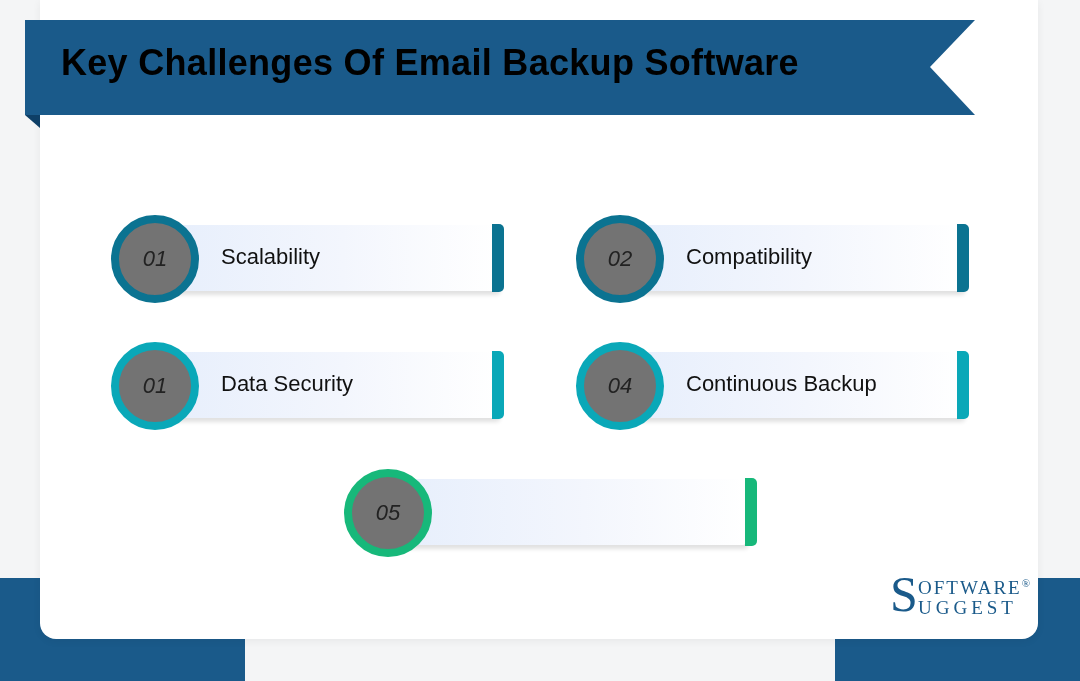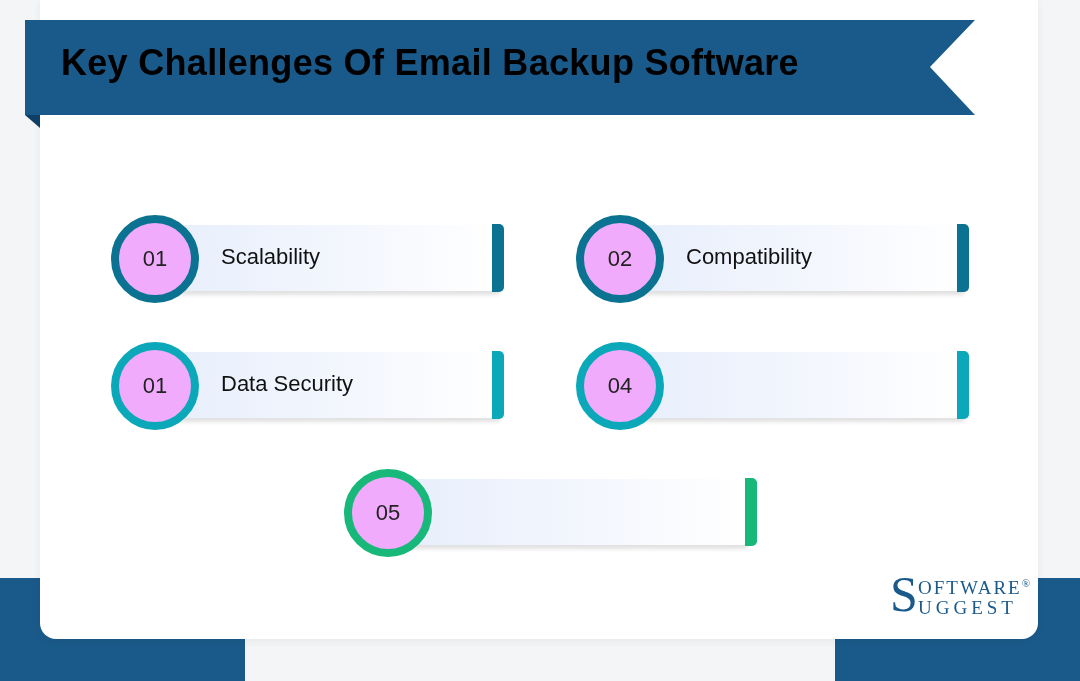--- a/index.html
+++ b/index.html
@@ -15,7 +15,7 @@
   .item{position:absolute;height:90px;}
   .item .bar{position:absolute;left:42px;top:10px;height:66px;border-radius:4px;background:linear-gradient(90deg,#e6eefc 0%,#f3f6fd 55%,#ffffff 100%);box-shadow:2px 4px 4px rgba(0,0,0,0.12);}
   .item .tab{position:absolute;top:9px;width:12px;height:68px;border-radius:0 5px 5px 0;}
-  .item .ring{position:absolute;left:0;top:0;width:72px;height:72px;border-radius:50%;border-width:8px;border-style:solid;background:#f0abfc;display:flex;align-items:center;justify-content:center;}
+  .item .ring{position:absolute;left:0;top:0;width:72px;height:72px;border-radius:50%;border-width:8px;border-style:solid;background:#737373;display:flex;align-items:center;justify-content:center;font-style:italic;}
   .item .num{font-size:22px;color:#222;}
   .item .label{position:absolute;left:110px;top:29px;font-size:22px;color:#111;white-space:nowrap;}
   .logo{position:absolute;left:890px;top:575px;color:#1a5a8a;}

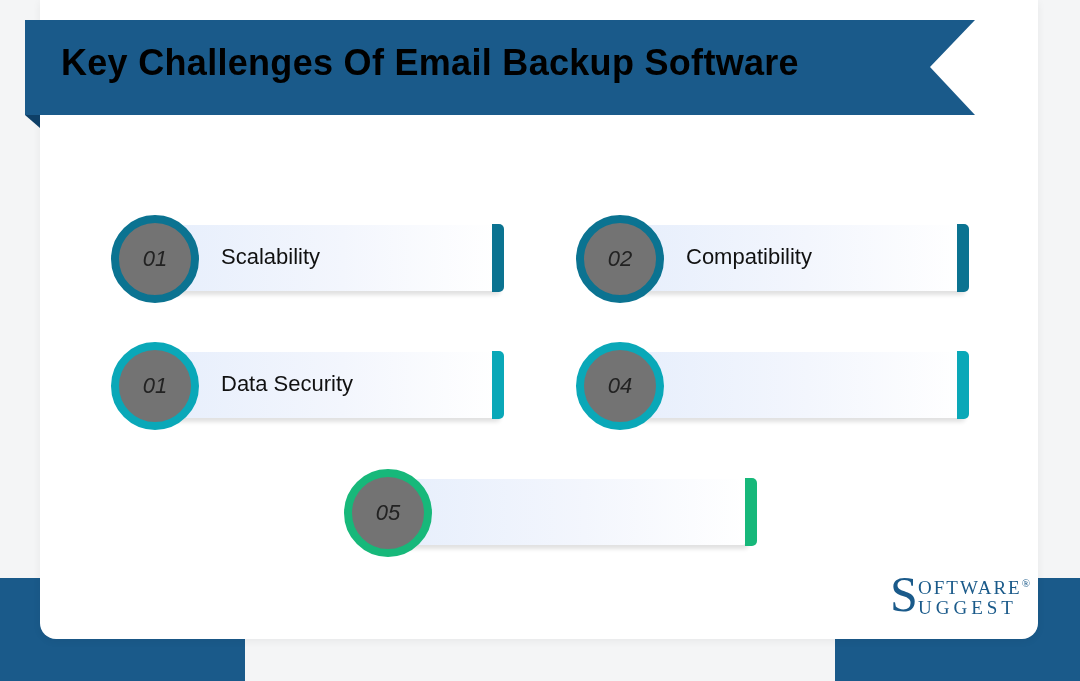--- a/index.html
+++ b/index.html
@@ -73,6 +73,7 @@
   <div class="ring" style="border-color:#0aa8b8;">
     <span class="num">04</span>
   </div>
+  <span class="label">Continuous Backup</span>
 </div>
 
 <div class="item" style="left:344px;top:469px;width:420px;">

